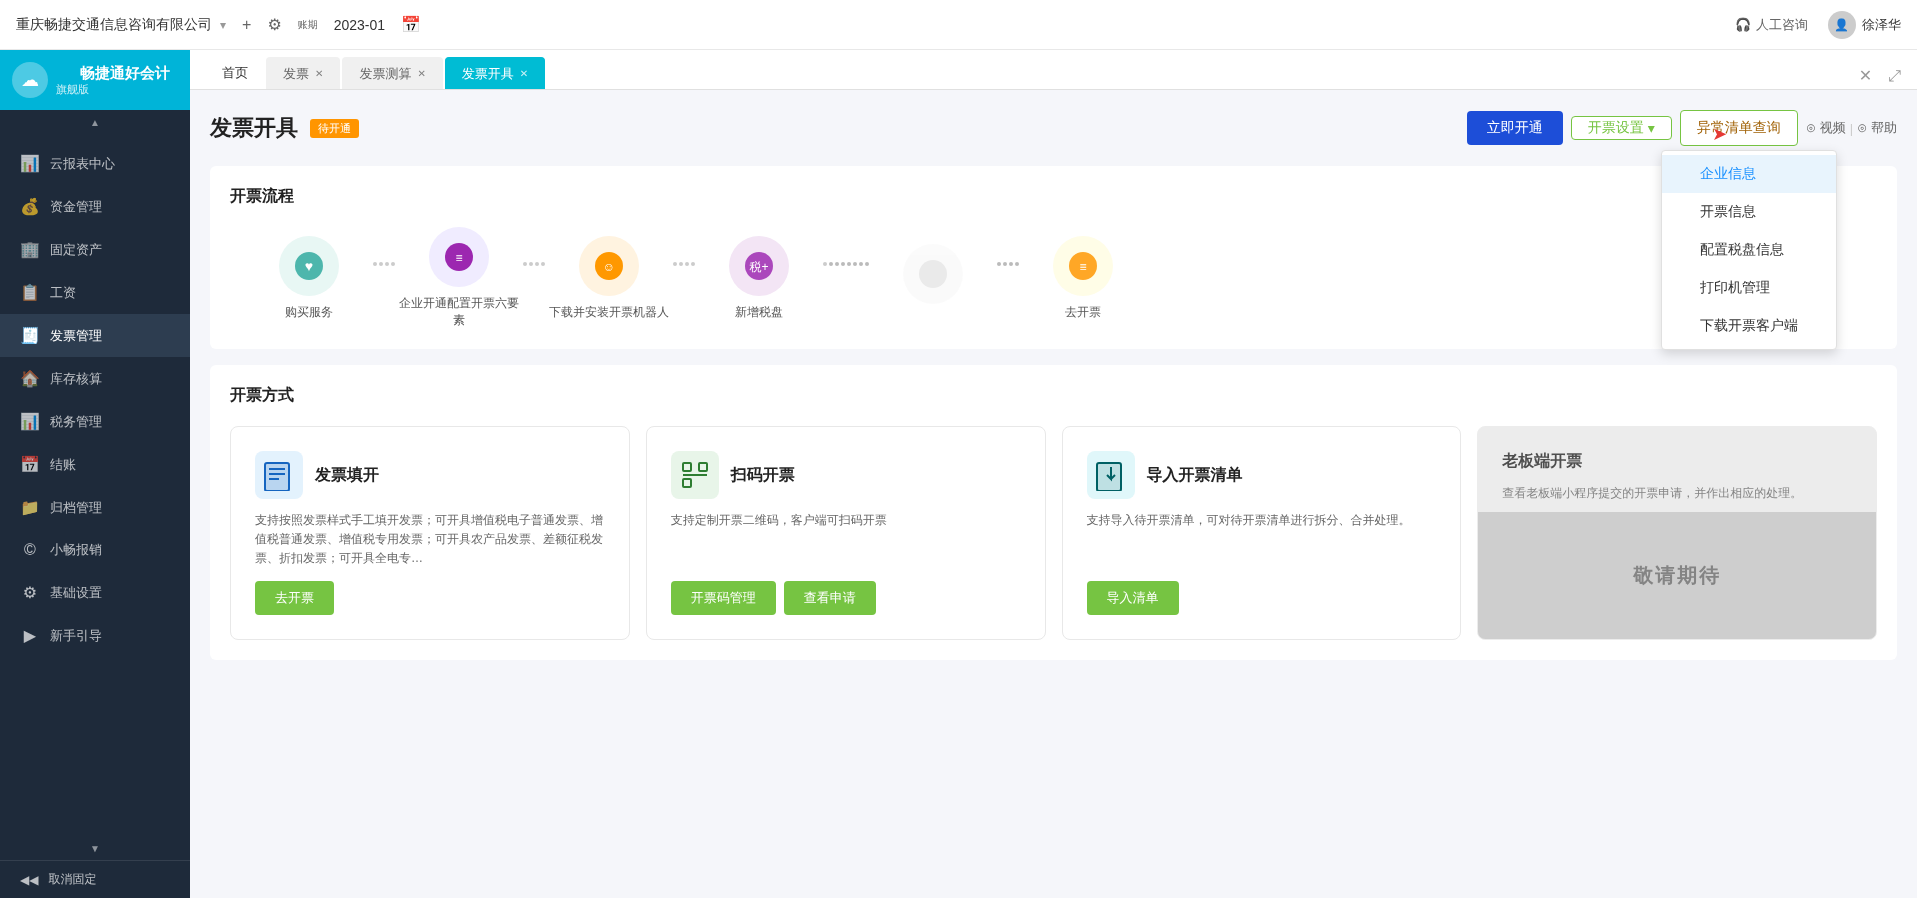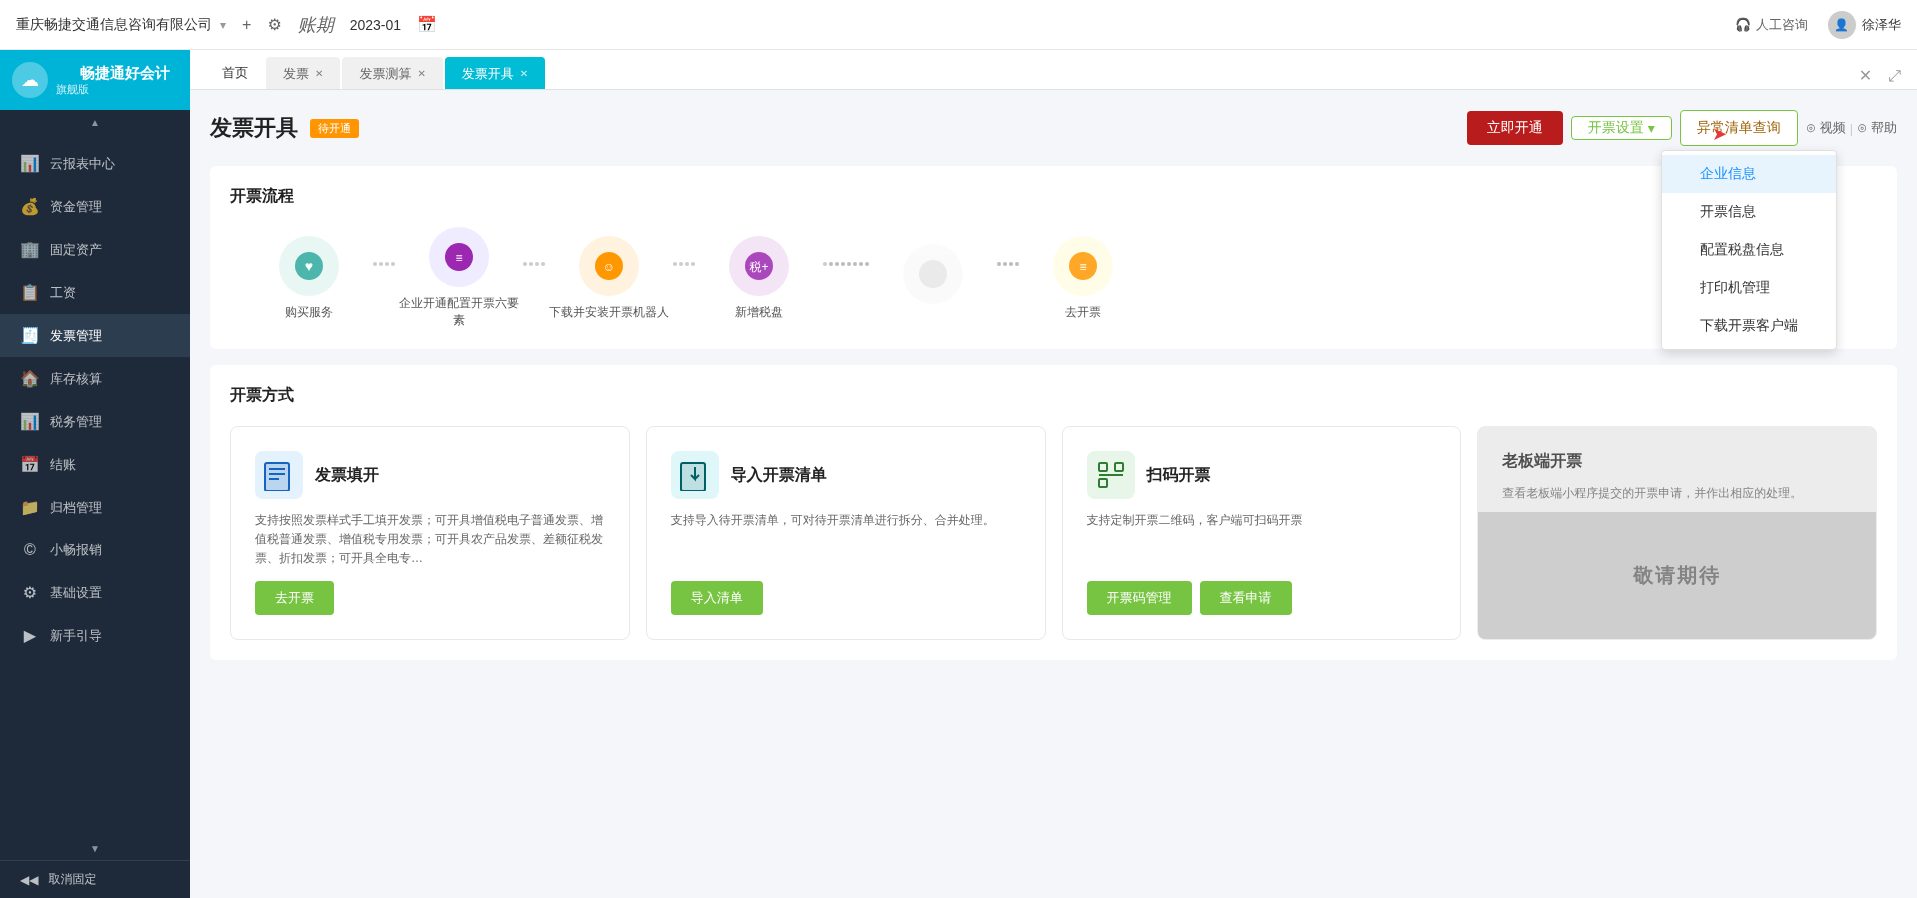--- a/index.html
+++ b/index.html
@@ -14,7 +14,7 @@
     .company-arrow { color: #999; font-size: 12px; }
     .top-bar-actions { display: flex; align-items: center; gap: 16px; margin-left: 16px; }
     .top-bar-icon { color: #666; cursor: pointer; font-size: 16px; }
-    .period-label { color: #666; font-size: 18px; font-style: italic; }
+    .period-label { color: #666; font-size: 10px; }
     .period-value { color: #333; font-weight: 500; }
     .top-bar-right { margin-left: auto; display: flex; align-items: center; gap: 20px; }
     .consult-btn { display: flex; align-items: center; gap: 4px; color: #666; cursor: pointer; font-size: 13px; }

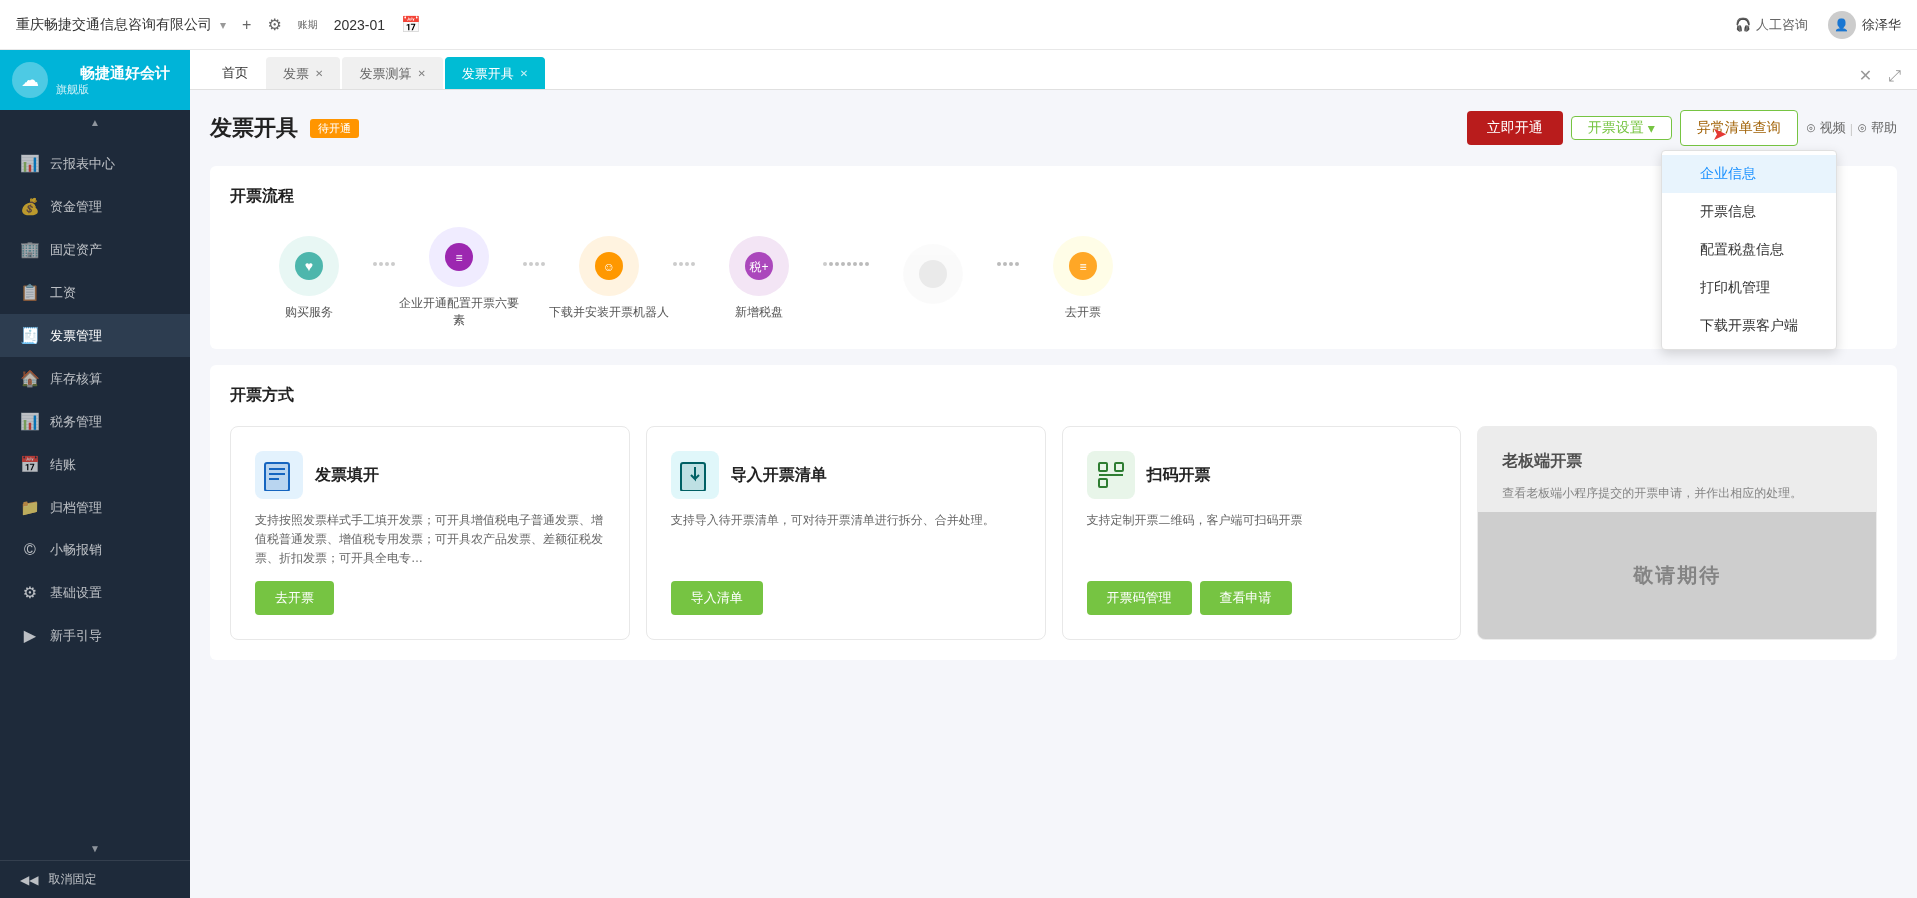--- a/index.html
+++ b/index.html
@@ -55,7 +55,7 @@
     .page-title { font-size: 22px; font-weight: 600; color: #222; }
     .status-badge { background: #ff9500; color: #fff; font-size: 11px; padding: 2px 8px; border-radius: 3px; }
     .header-actions { display: flex; align-items: center; gap: 8px; position: relative; }
-    .btn-primary { background: #b91c1c; color: #fff; border: none; padding: 8px 20px; border-radius: 4px; cursor: pointer; font-size: 14px; }
+    .btn-primary { background: #1d4ed8; color: #fff; border: none; padding: 8px 20px; border-radius: 4px; cursor: pointer; font-size: 14px; }
     .btn-outline-green { background: #fff; color: #76c442; border: 1px solid #76c442; padding: 2px 16px; border-radius: 4px; cursor: pointer; font-size: 14px; display: flex; align-items: center; gap: 4px; }
     .btn-outline-gray { background: #fff; color: #666; border: 1px solid #d0d0d0; padding: 8px 16px; border-radius: 4px; cursor: pointer; font-size: 14px; display: flex; align-items: center; gap: 4px; }
 

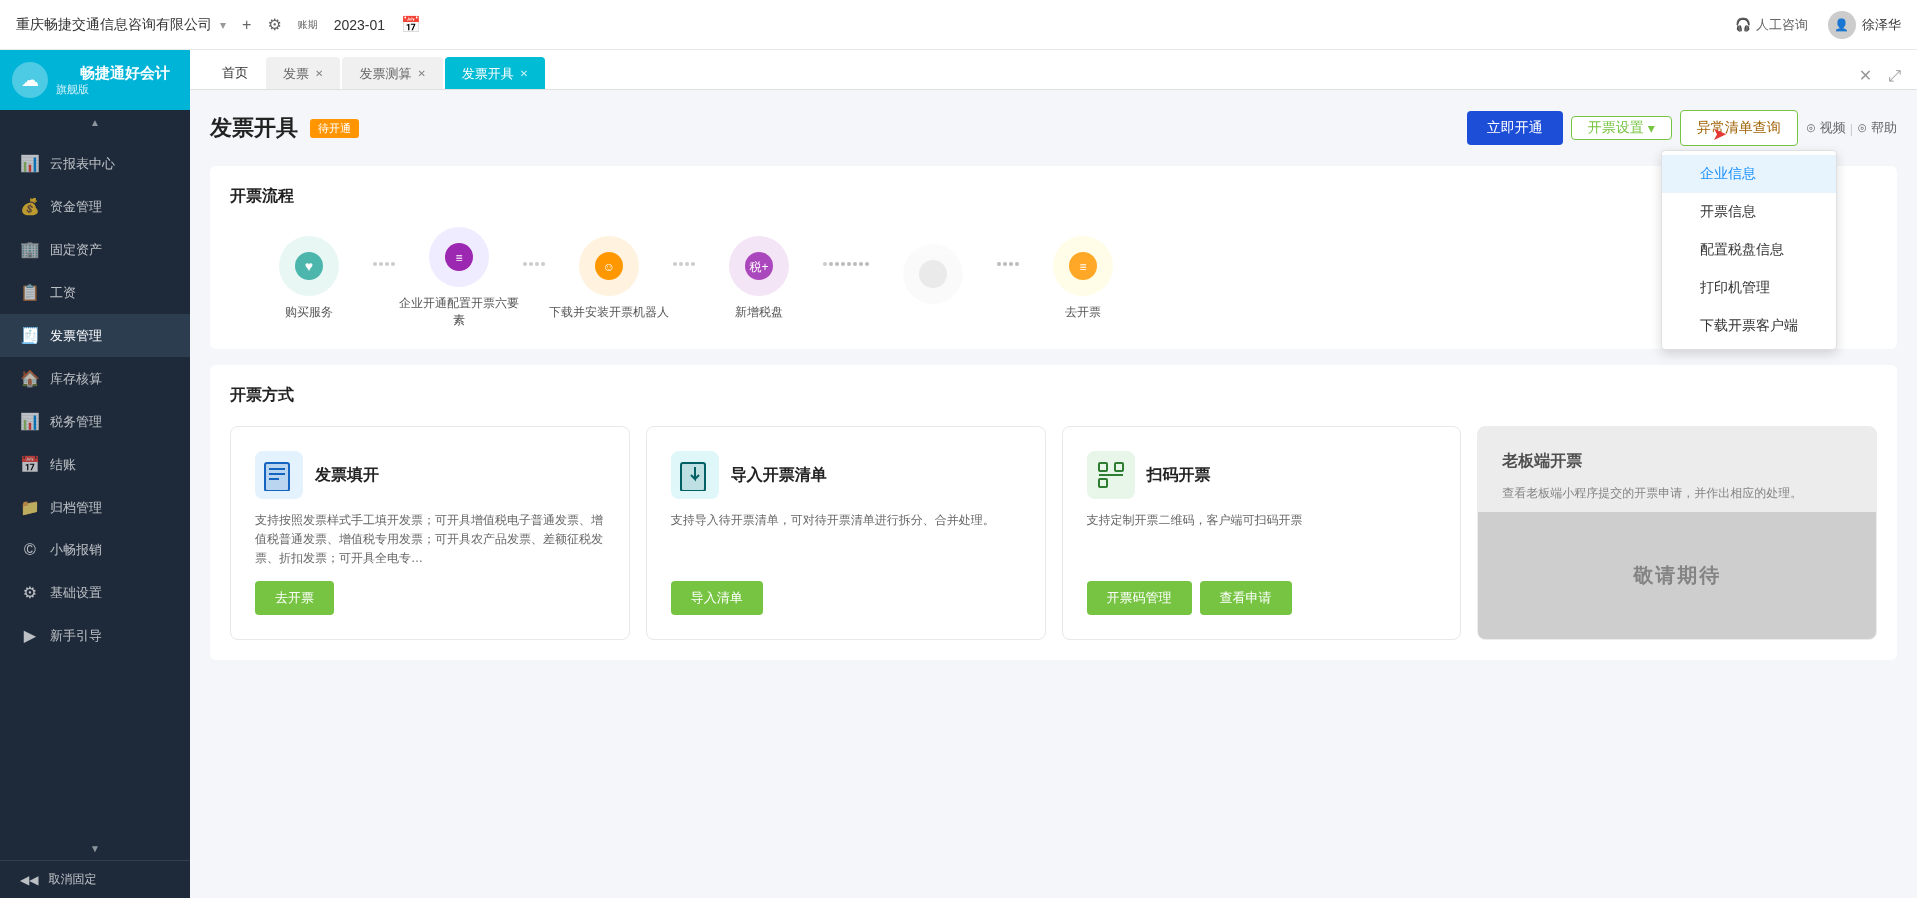--- a/index.html
+++ b/index.html
@@ -385,6 +385,25 @@
 
             <div class="method-card">
               <div class="method-card-header">
+                <div class="method-icon method-icon-green">
+                  <svg width="32" height="32" viewBox="0 0 32 32">
+                      <rect x="4" y="4" width="8" height="8" rx="1" fill="none" stroke="#2e7d32" stroke-width="2"></rect>
+                      <rect x="20" y="4" width="8" height="8" rx="1" fill="none" stroke="#2e7d32" stroke-width="2"></rect>
+                      <rect x="4" y="20" width="8" height="8" rx="1" fill="none" stroke="#2e7d32" stroke-width="2"></rect>
+                      <line x1="4" y1="16" x2="28" y2="16" stroke="#2e7d32" stroke-width="2"></line>
+                    </svg>
+                </div>
+                <span class="method-title">扫码开票</span>
+              </div>
+              <div class="method-desc">支持定制开票二维码，客户端可扫码开票</div>
+              <div style="display:flex; gap:8px; flex-wrap:wrap;">
+                <button class="method-btn">开票码管理</button>
+                <button class="method-btn">查看申请</button>
+              </div>
+            </div>
+
+            <div class="method-card">
+              <div class="method-card-header">
                 <div class="method-icon method-icon-teal">
                   <svg width="32" height="32" viewBox="0 0 32 32">
                       <rect x="2" y="4" width="24" height="28" rx="2" fill="#006064" opacity="0.15"></rect>
@@ -399,25 +418,6 @@
               <button class="method-btn">导入清单</button>
             </div>
 
-            <div class="method-card">
-              <div class="method-card-header">
-                <div class="method-icon method-icon-green">
-                  <svg width="32" height="32" viewBox="0 0 32 32">
-                      <rect x="4" y="4" width="8" height="8" rx="1" fill="none" stroke="#2e7d32" stroke-width="2"></rect>
-                      <rect x="20" y="4" width="8" height="8" rx="1" fill="none" stroke="#2e7d32" stroke-width="2"></rect>
-                      <rect x="4" y="20" width="8" height="8" rx="1" fill="none" stroke="#2e7d32" stroke-width="2"></rect>
-                      <line x1="4" y1="16" x2="28" y2="16" stroke="#2e7d32" stroke-width="2"></line>
-                    </svg>
-                </div>
-                <span class="method-title">扫码开票</span>
-              </div>
-              <div class="method-desc">支持定制开票二维码，客户端可扫码开票</div>
-              <div style="display:flex; gap:8px; flex-wrap:wrap;">
-                <button class="method-btn">开票码管理</button>
-                <button class="method-btn">查看申请</button>
-              </div>
-            </div>
-
             <div class="method-card disabled" style="position:relative; overflow:hidden; background:#e8e8e8;">
               <div class="method-card-header">
                 <span class="method-title">老板端开票</span>

